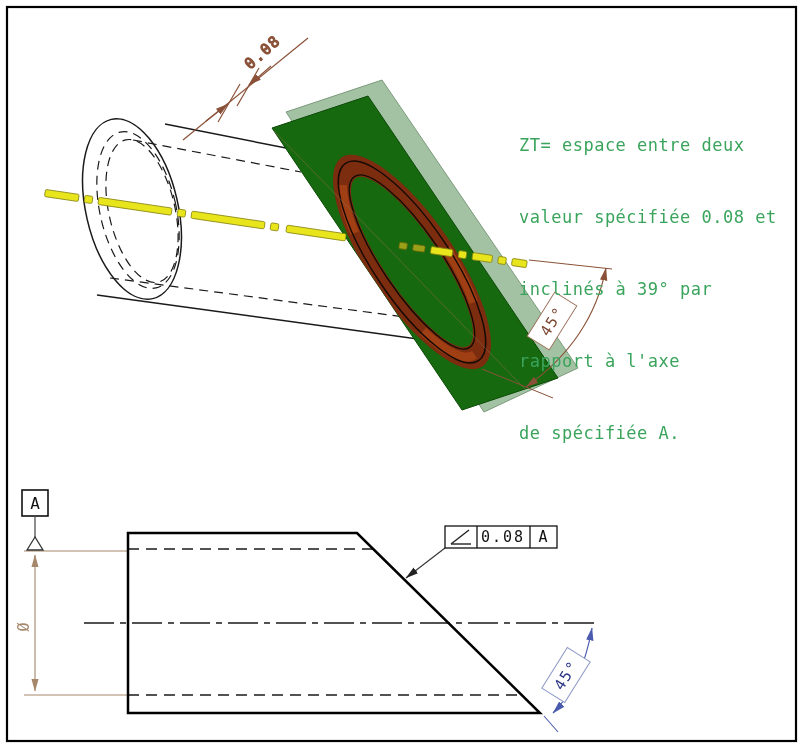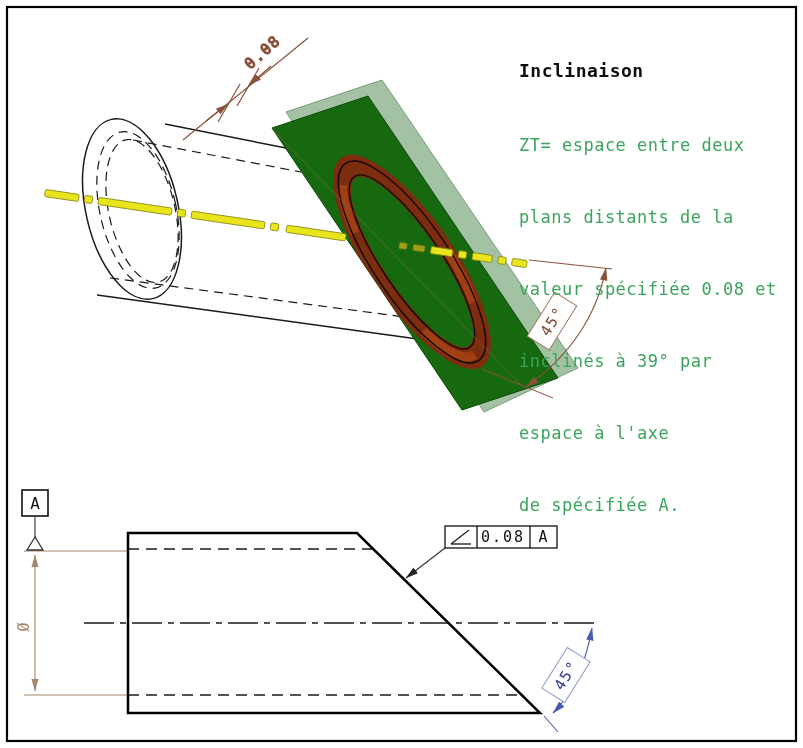--- a/index.html
+++ b/index.html
@@ -178,7 +178,6 @@
 </svg>
 
 <div class="title-block">
-  <div>Inclinaison</div>
 </div>
 
 <div class="desc-block">

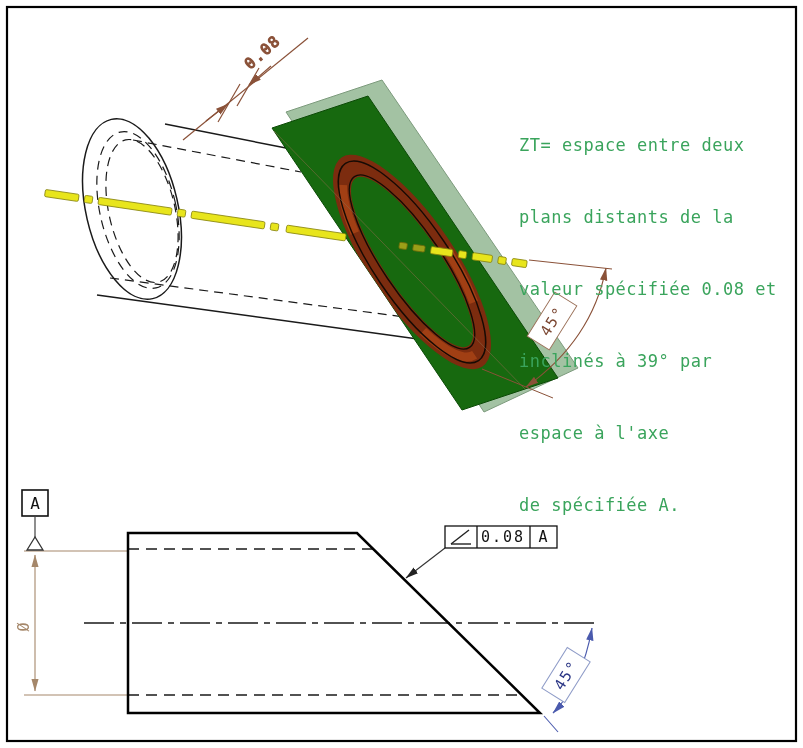--- a/index.html
+++ b/index.html
@@ -182,7 +182,6 @@
 
 <div class="desc-block">
   <div>ZT= espace entre deux</div>
-  <div>plans distants de la</div>
   <div>valeur spécifiée 0.08 et</div>
   <div>inclinés à 39° par</div>
   <div>espace à l'axe</div>

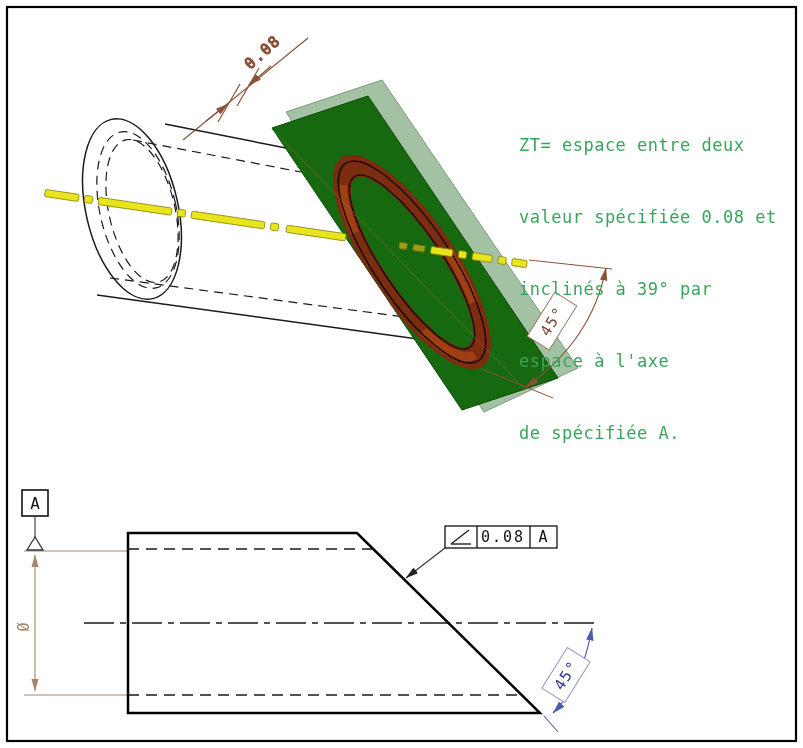--- a/index.html
+++ b/index.html
@@ -184,7 +184,7 @@
   <div>ZT= espace entre deux</div>
   <div>valeur spécifiée 0.08 et</div>
   <div>inclinés à 39° par</div>
-  <div>espace à l'axe</div>
+  <div>rapport à l'axe</div>
   <div>de spécifiée A.</div>
 </div>
 

